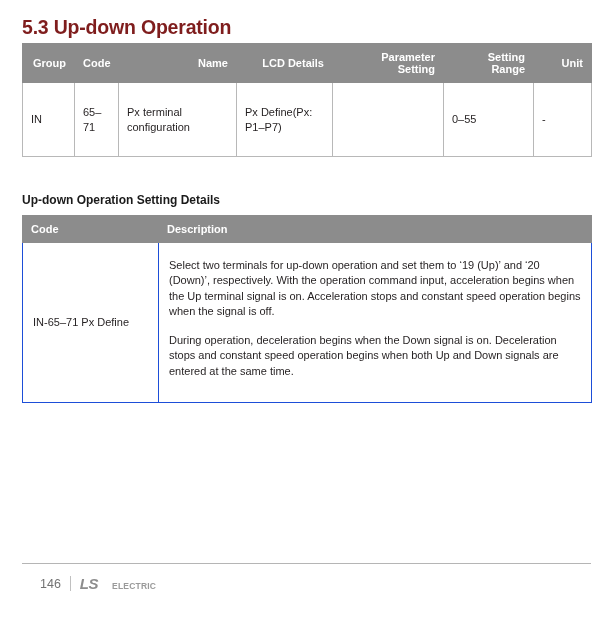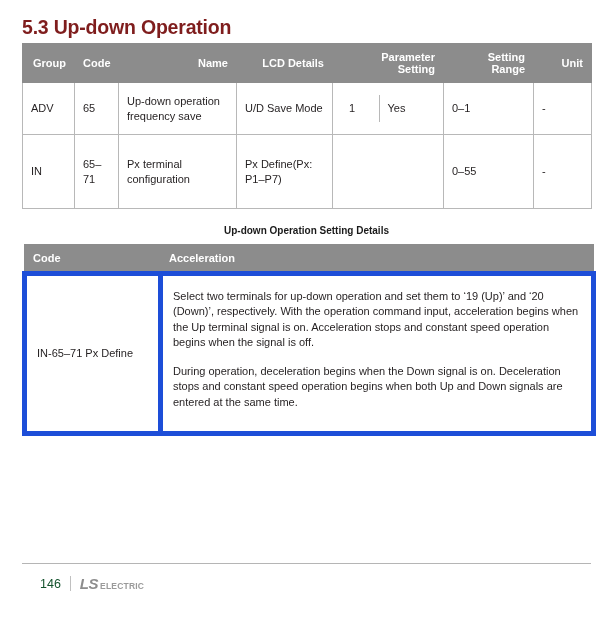--- a/index.html
+++ b/index.html
@@ -194,24 +194,6 @@
       </tr>
     </thead>
     <tbody>
-      <tr style="height:52px">
-        <td class="vmid">ADV</td>
-        <td class="vmid">65</td>
-        <td class="vmid">Up-down operation frequency save</td>
-        <td class="vmid">U/D Save Mode</td>
-        <td class="nopad vmid">
-          <table class="inner">
-            <tbody>
-                <tr>
-              <td class="pcode">1</td>
-              <td>Yes</td>
-            </tr>
-          </tbody>
-            </table>
-        </td>
-        <td class="vmid">0–1</td>
-        <td class="vmid">-</td>
-      </tr>
       <tr style="height:74px">
         <td class="vmid">IN</td>
         <td class="vmid">65–71</td>

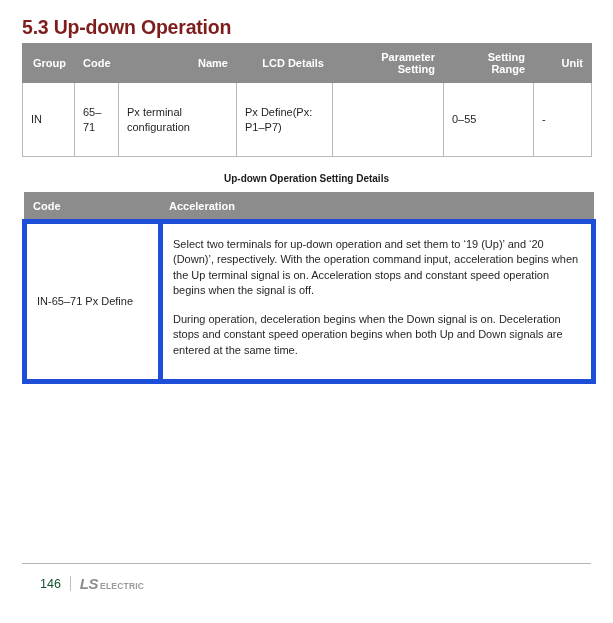--- a/index.html
+++ b/index.html
@@ -78,11 +78,10 @@
     border-right: 1px solid #b8b8b8;
   }
   .subhead {
-    font-size: 10px;
-    font-weight: bold;
-    margin: 16px 0 8px 0;
+    font-size: 12px;
+    font-weight: bold;
+    margin: 36px 0 8px 0;
     color: #1a1a1a;
-    text-align: center;
   }
   table.desctbl {
     border-collapse: collapse;

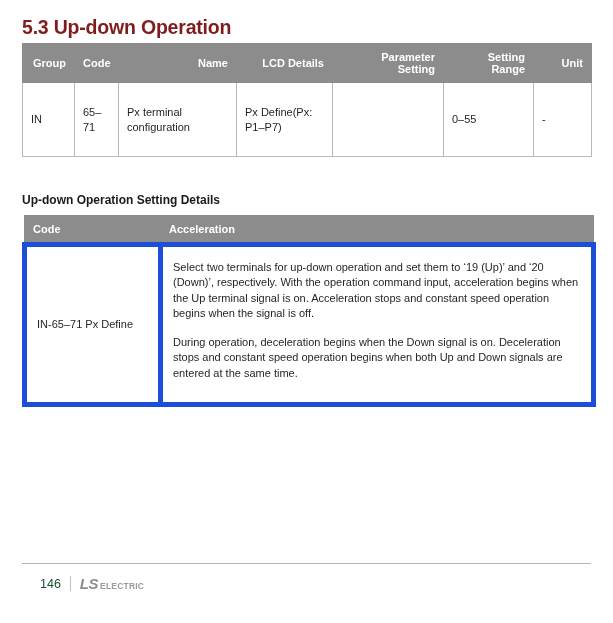--- a/index.html
+++ b/index.html
@@ -220,7 +220,7 @@
     <thead>
       <tr>
         <th>Code</th>
-        <th>Acceleration</th>
+        <th>Description</th>
       </tr>
     </thead>
     <tbody>

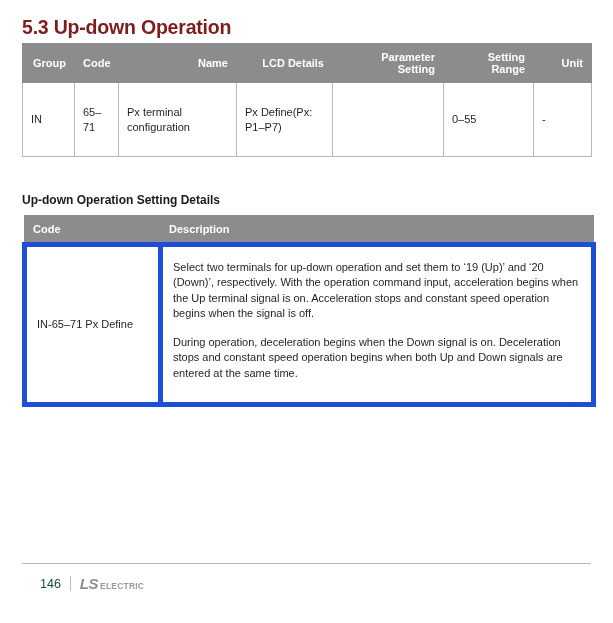--- a/index.html
+++ b/index.html
@@ -100,7 +100,7 @@
   table.desctbl td {
     font-size: 11px;
     padding: 8px 10px;
-    border: 5px solid #1d4ed8;
+    border: 1px solid #1d4ed8;
     vertical-align: middle;
     line-height: 15.5px;
     background: #ffffff;

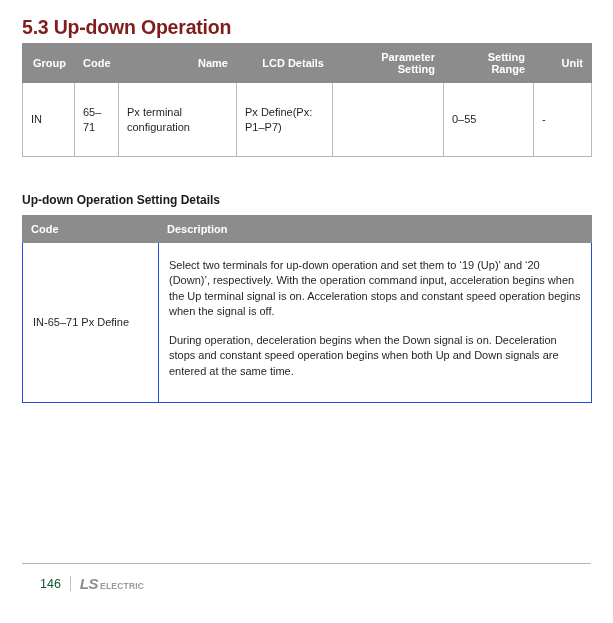--- a/index.html
+++ b/index.html
@@ -137,7 +137,7 @@
   }
   .pagenum {
     font-size: 12.5px;
-    color: #14532d;
+    color: #737373;
   }
   .vbar {
     width: 1px;

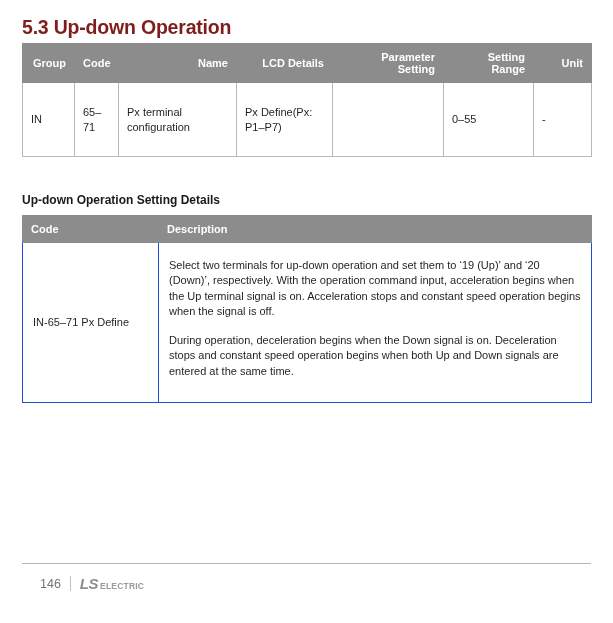--- a/index.html
+++ b/index.html
@@ -147,7 +147,7 @@
   .logo {
     display: flex;
     align-items: baseline;
-    gap: 2px;
+    gap: 14px;
   }
   .logo-ls {
     font-size: 15px;

